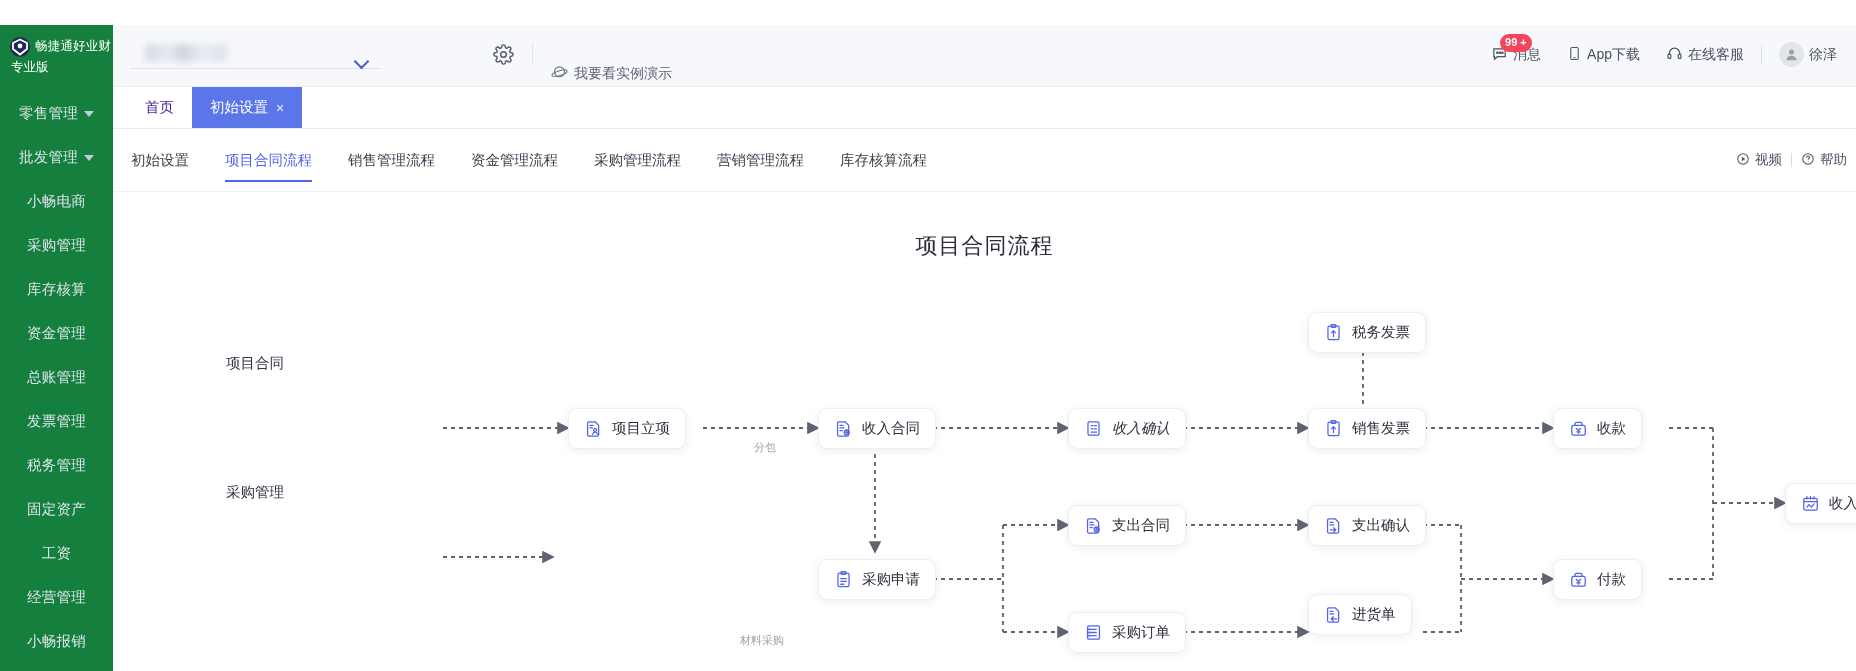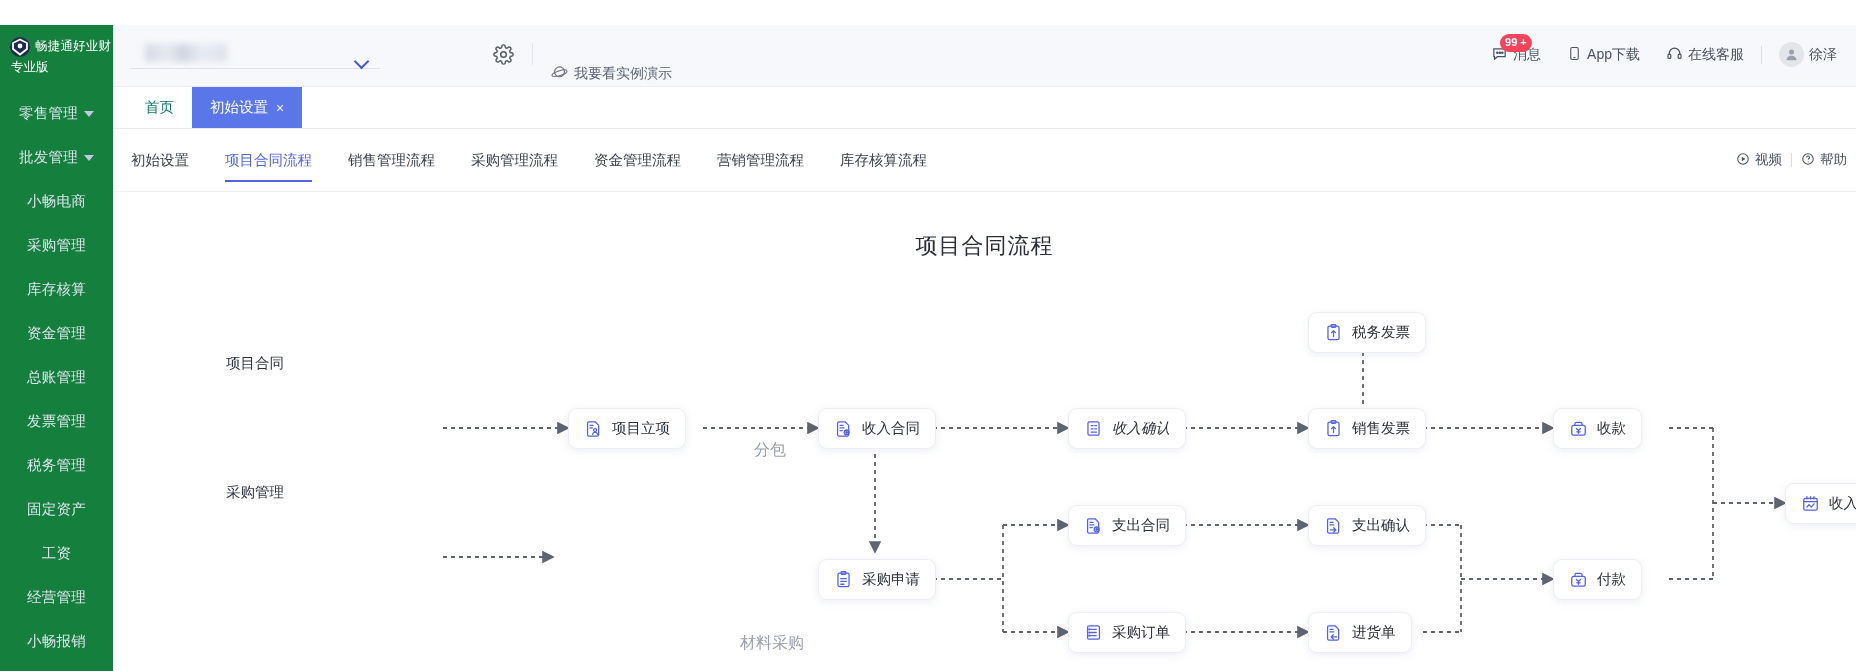--- a/index.html
+++ b/index.html
@@ -95,7 +95,7 @@
   }
   .tab{
     display:flex; align-items:center; gap:8px; padding:0 18px;
-    font-size:14.5px; color:#0f766e; cursor:pointer;
+    font-size:14.5px; color:#4c1d95; cursor:pointer;
   }
   .tab.active{ background:#5b76e8; color:#fff; }
   .tab-close{ font-size:14px; opacity:.9; }

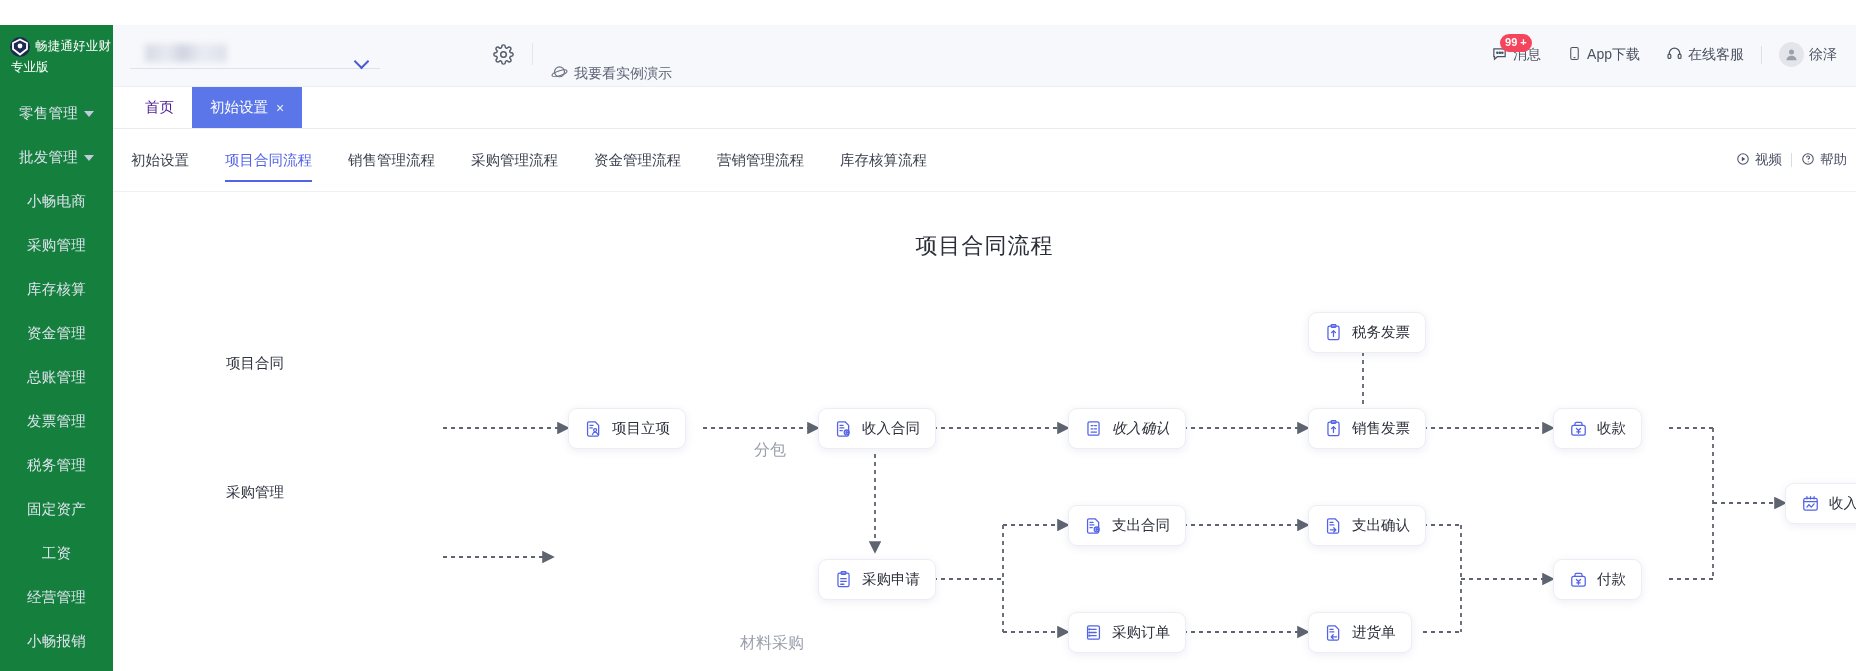--- a/index.html
+++ b/index.html
@@ -285,8 +285,8 @@
         <div class="stab">初始设置</div>
         <div class="stab active">项目合同流程</div>
         <div class="stab">销售管理流程</div>
+        <div class="stab">资金管理流程</div>
         <div class="stab">采购管理流程</div>
-        <div class="stab">资金管理流程</div>
         <div class="stab">营销管理流程</div>
         <div class="stab">库存核算流程</div>
       </div>

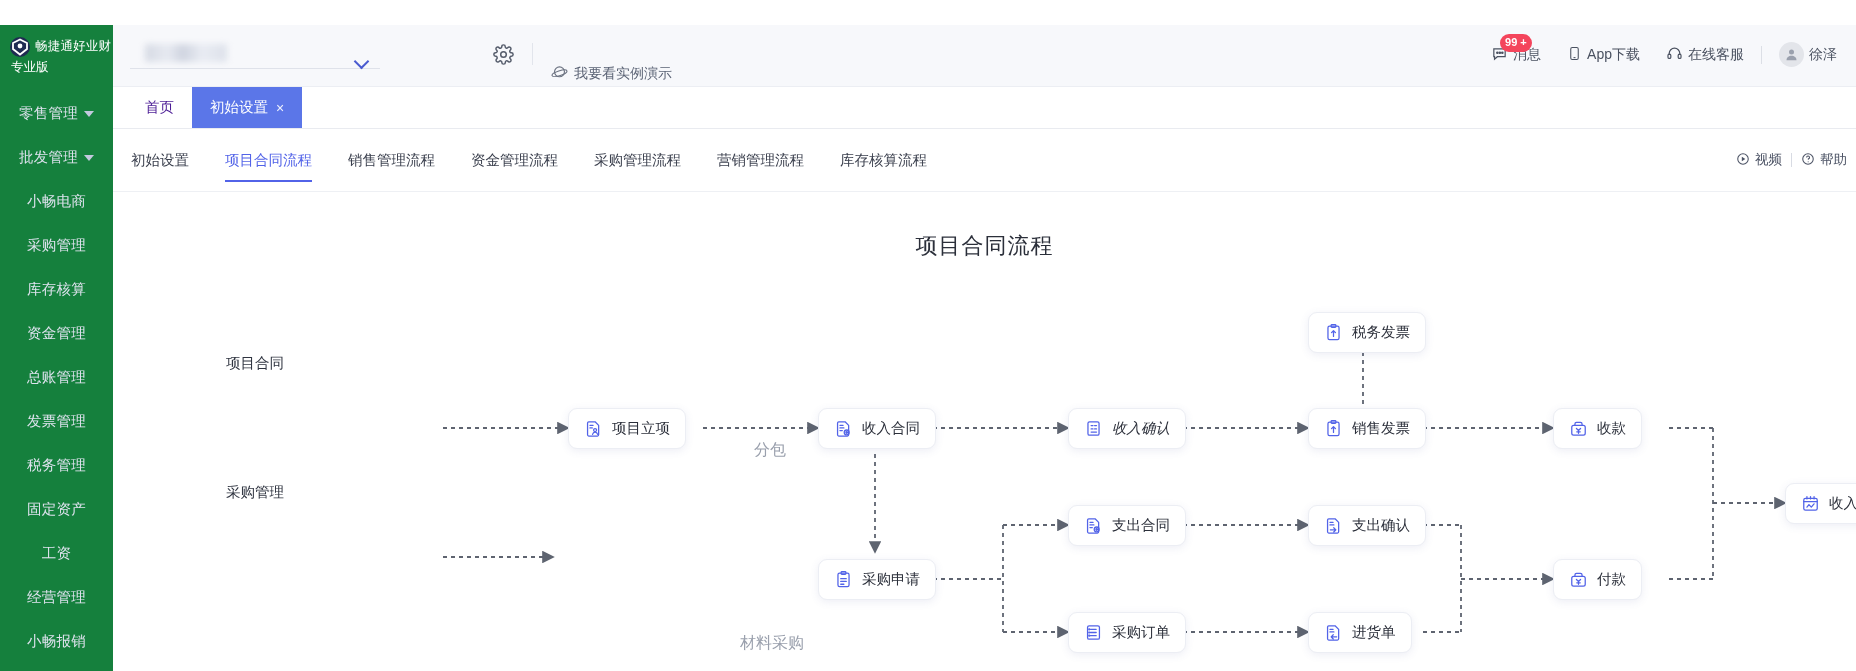--- a/index.html
+++ b/index.html
@@ -143,7 +143,7 @@
   }
   .node .ico{ width:19px;height:19px; flex:0 0 auto; display:block; }
   .edge-label{
-    position:absolute; font-size:16px; color:#9aa0ad; white-space:nowrap;
+    position:absolute; font-size:11px; color:#9aa0ad; white-space:nowrap;
   }
   svg.wires{ position:absolute; left:0; top:0; width:100%; height:100%; pointer-events:none; }
 </style>

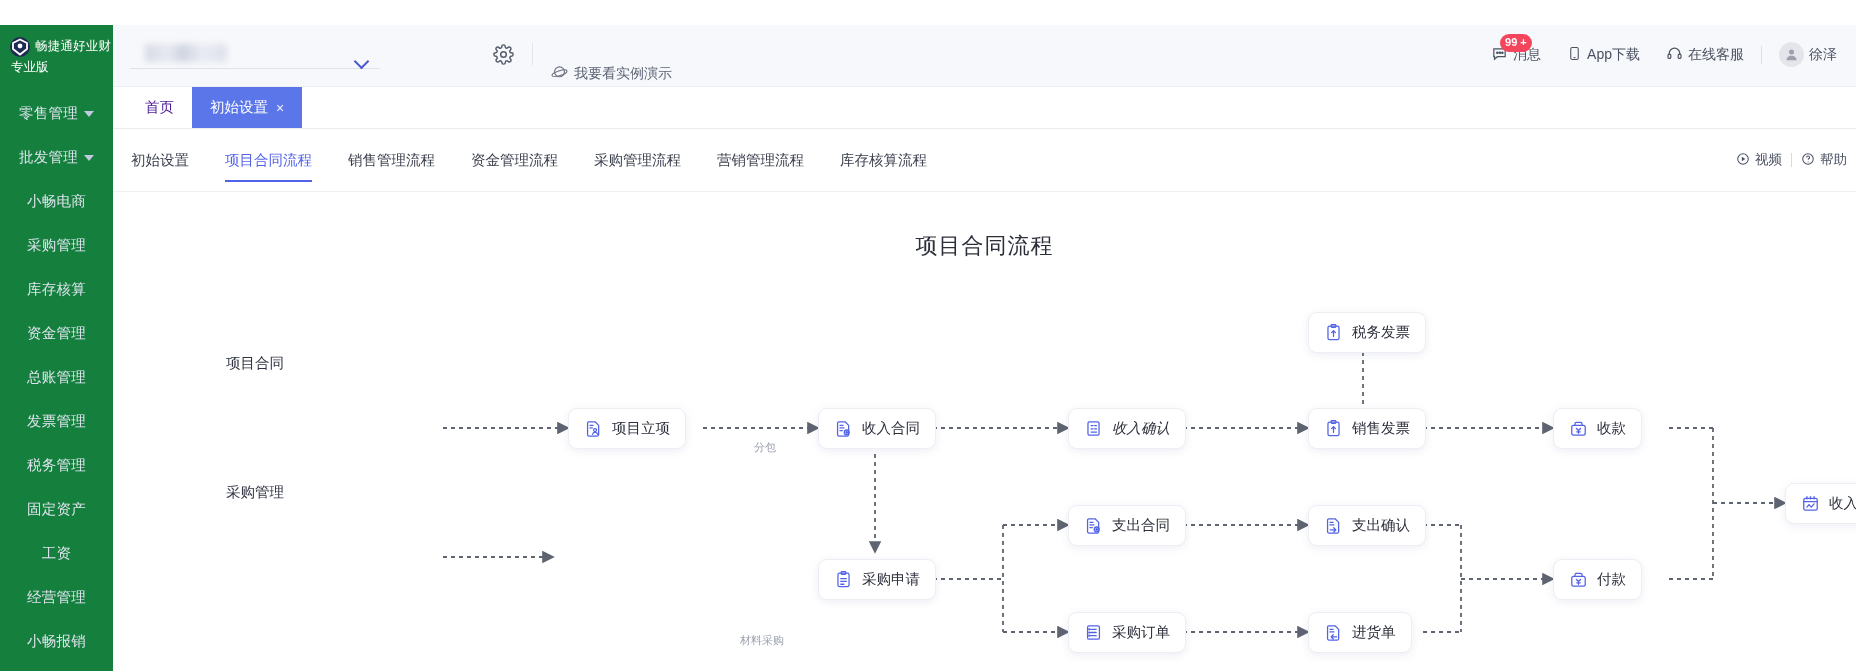--- a/index.html
+++ b/index.html
@@ -479,7 +479,7 @@
           </span>
           <span>采购订单</span>
         </div>
-        <div class="node" style="left: 1195px; top: 420px;">
+        <div class="node" style="left: 1195px; top: 402px;">
           <span>
             <svg class="ico" viewBox="0 0 24 24" fill="none" stroke="#5263e8" stroke-width="1.6" stroke-linecap="round" stroke-linejoin="round">
               <path d="M6 3.5 h8 l4.5 4.5 v12 a1.5 1.5 0 0 1-1.5 1.5 H6 a1.5 1.5 0 0 1-1.5-1.5 V5 A1.5 1.5 0 0 1 6 3.5 z"></path>

